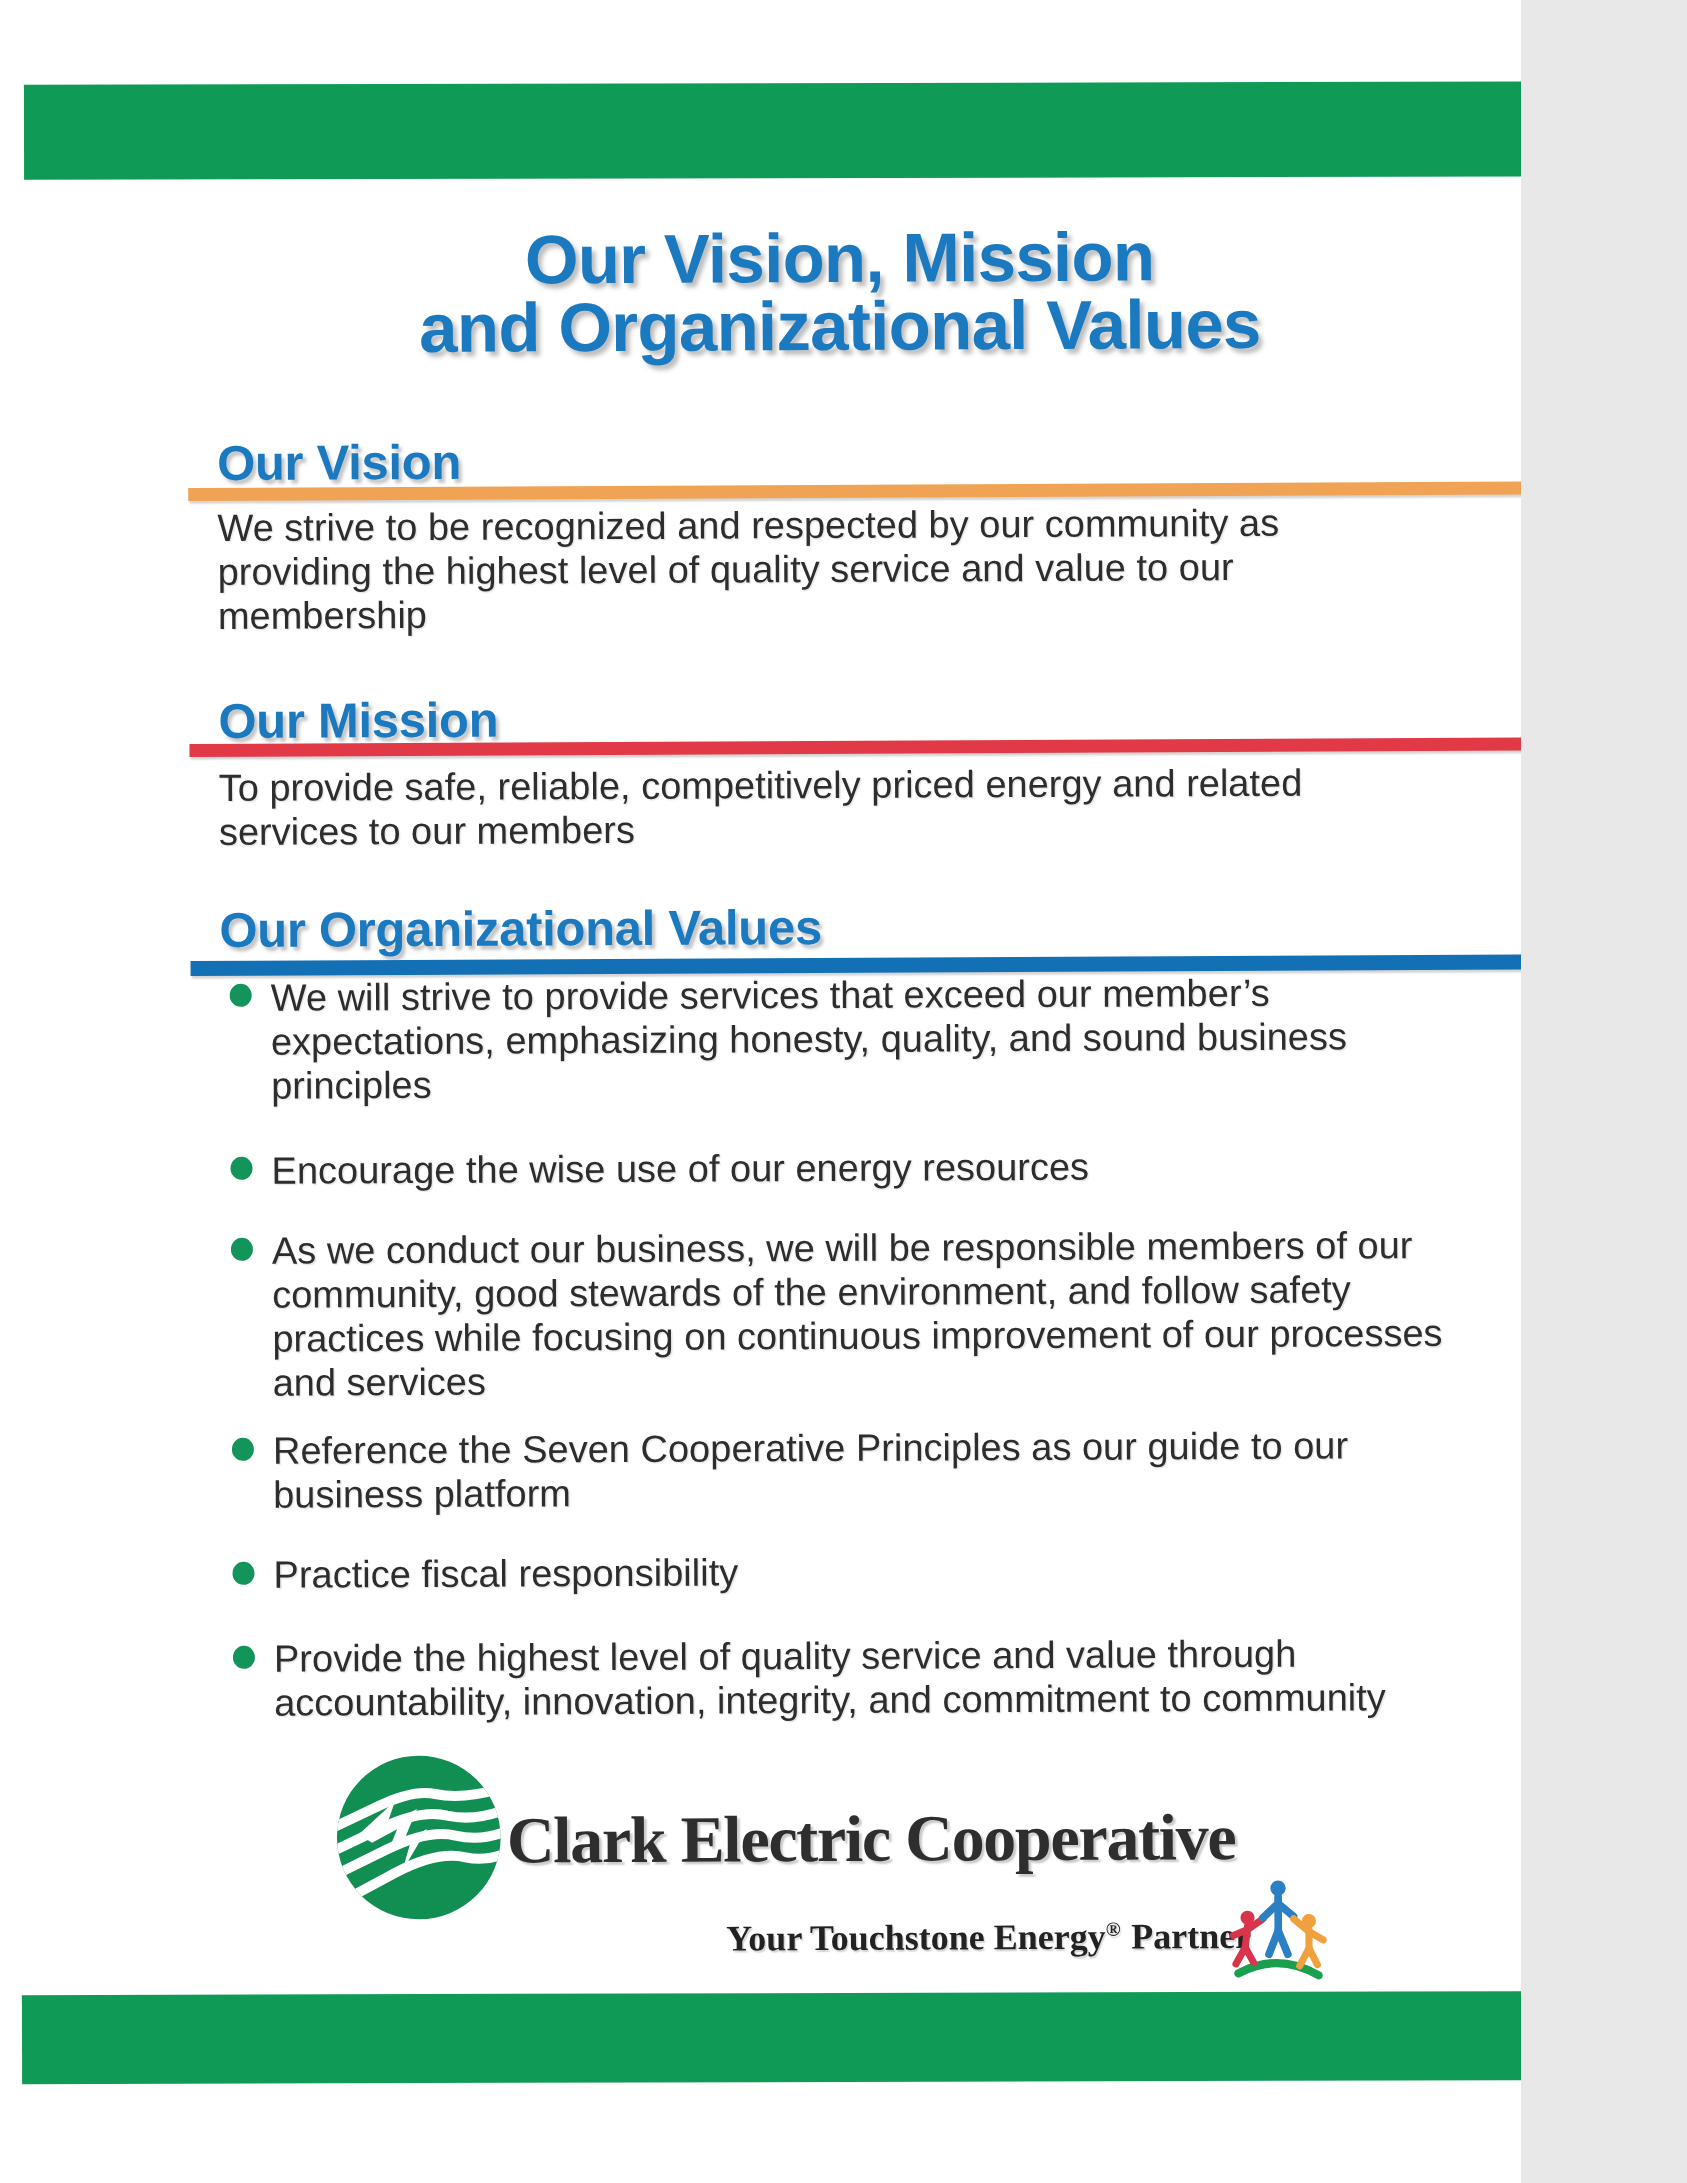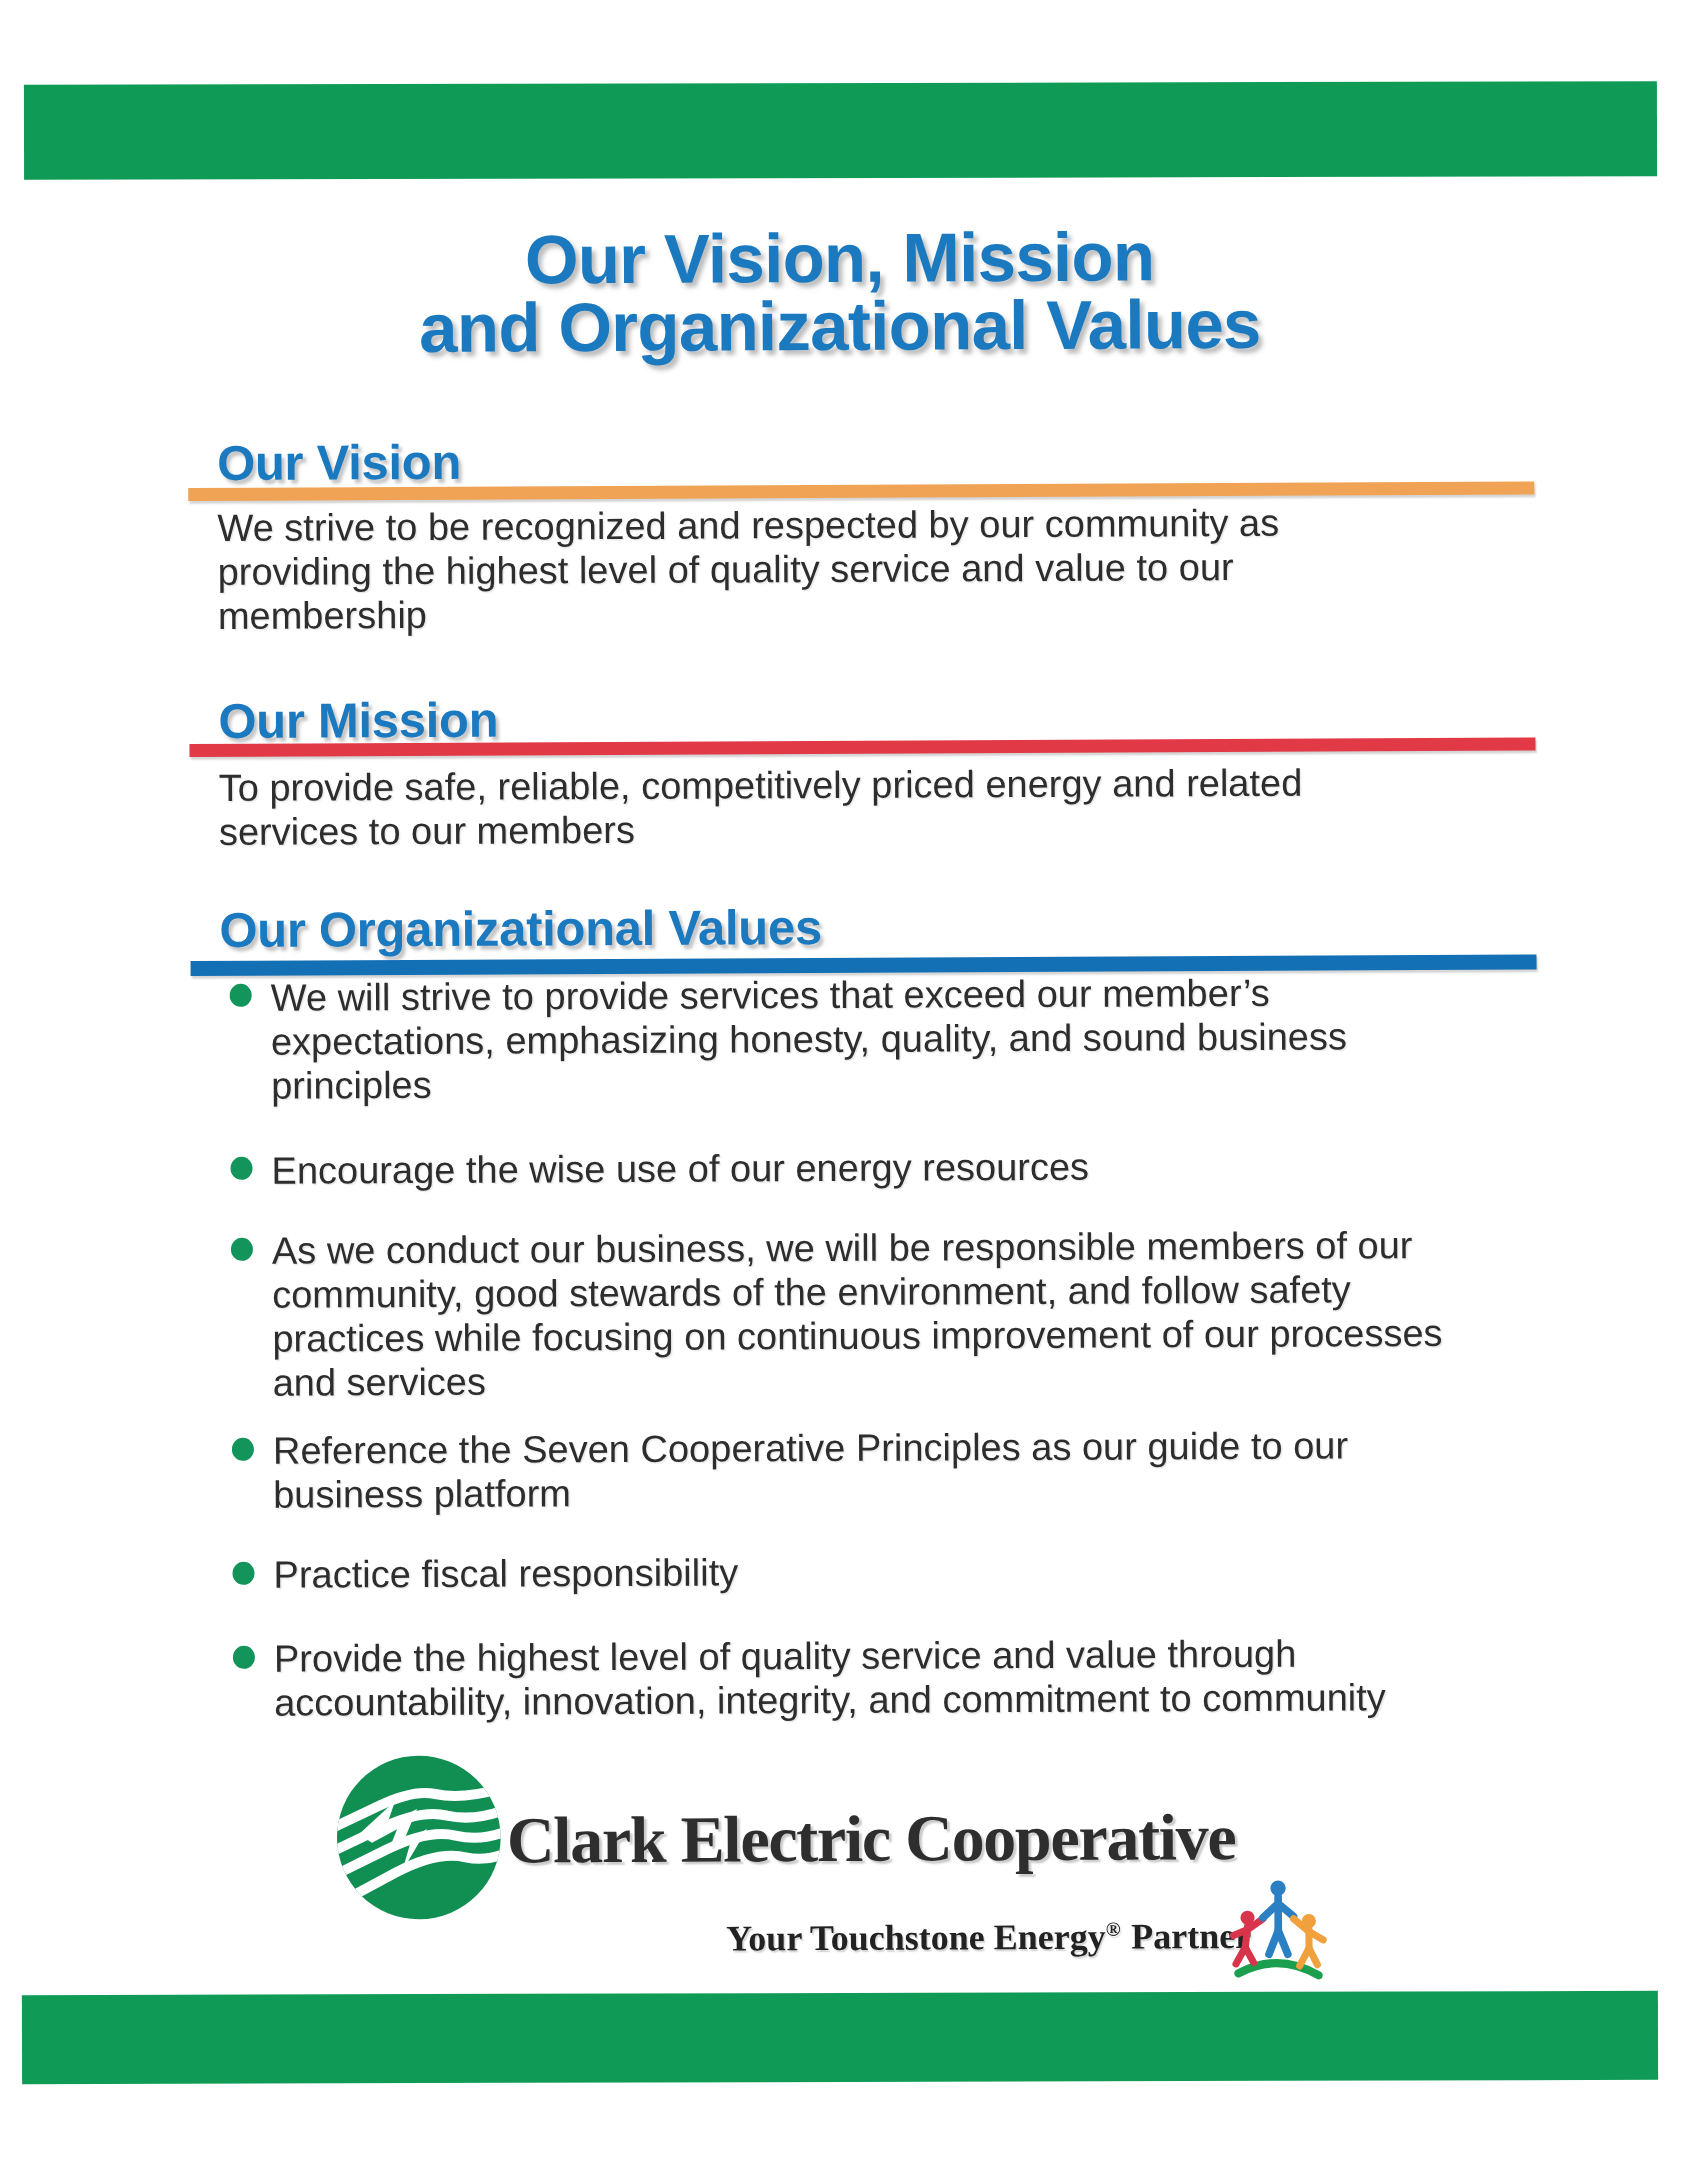--- a/index.html
+++ b/index.html
@@ -4,7 +4,7 @@
 <style>
   html,body{margin:0;padding:0;background:#e8e8e8;}
   .page{
-    position:relative;width:1687px;height:2183px;background:#ffffff;overflow:hidden;
+    position:relative;width:1521px;height:2183px;background:#ffffff;overflow:hidden;
     font-family:"Liberation Sans", sans-serif;
   }
   .bar{position:absolute;background:#0f9b56;}

